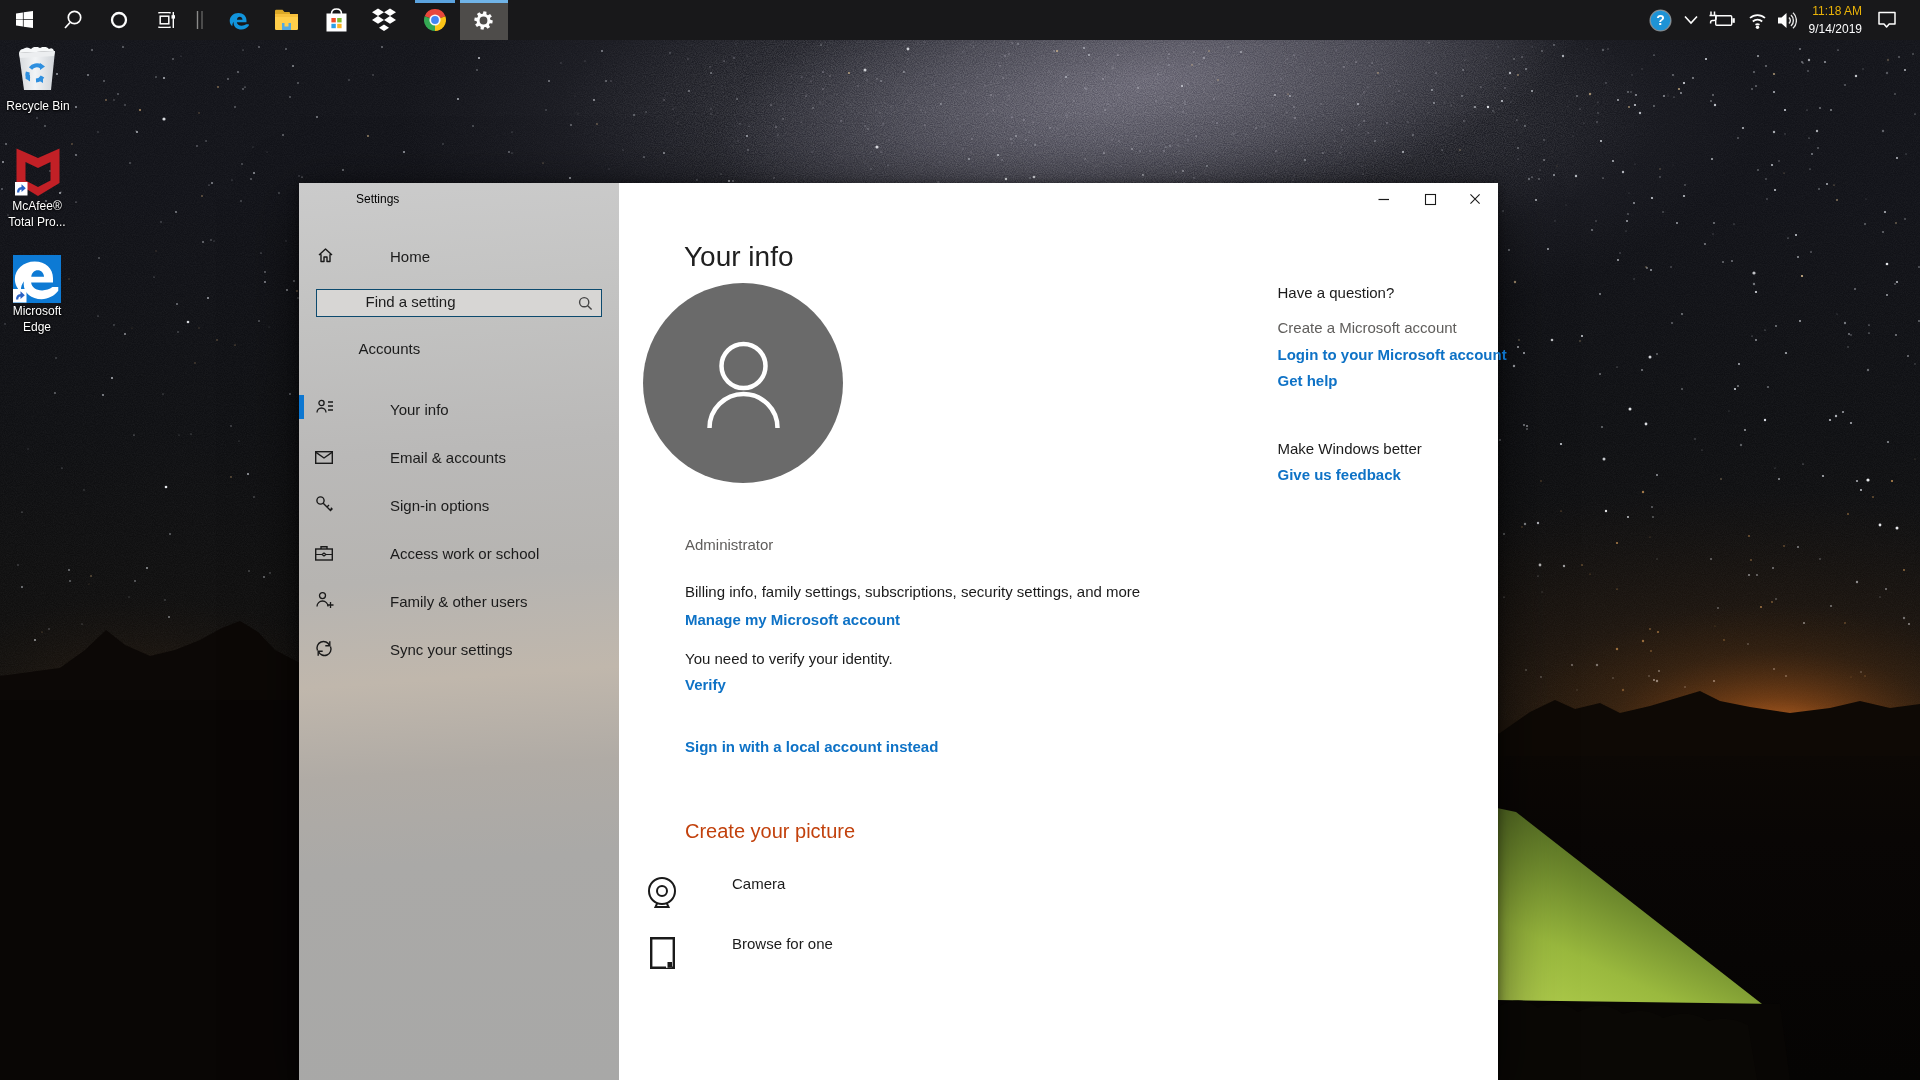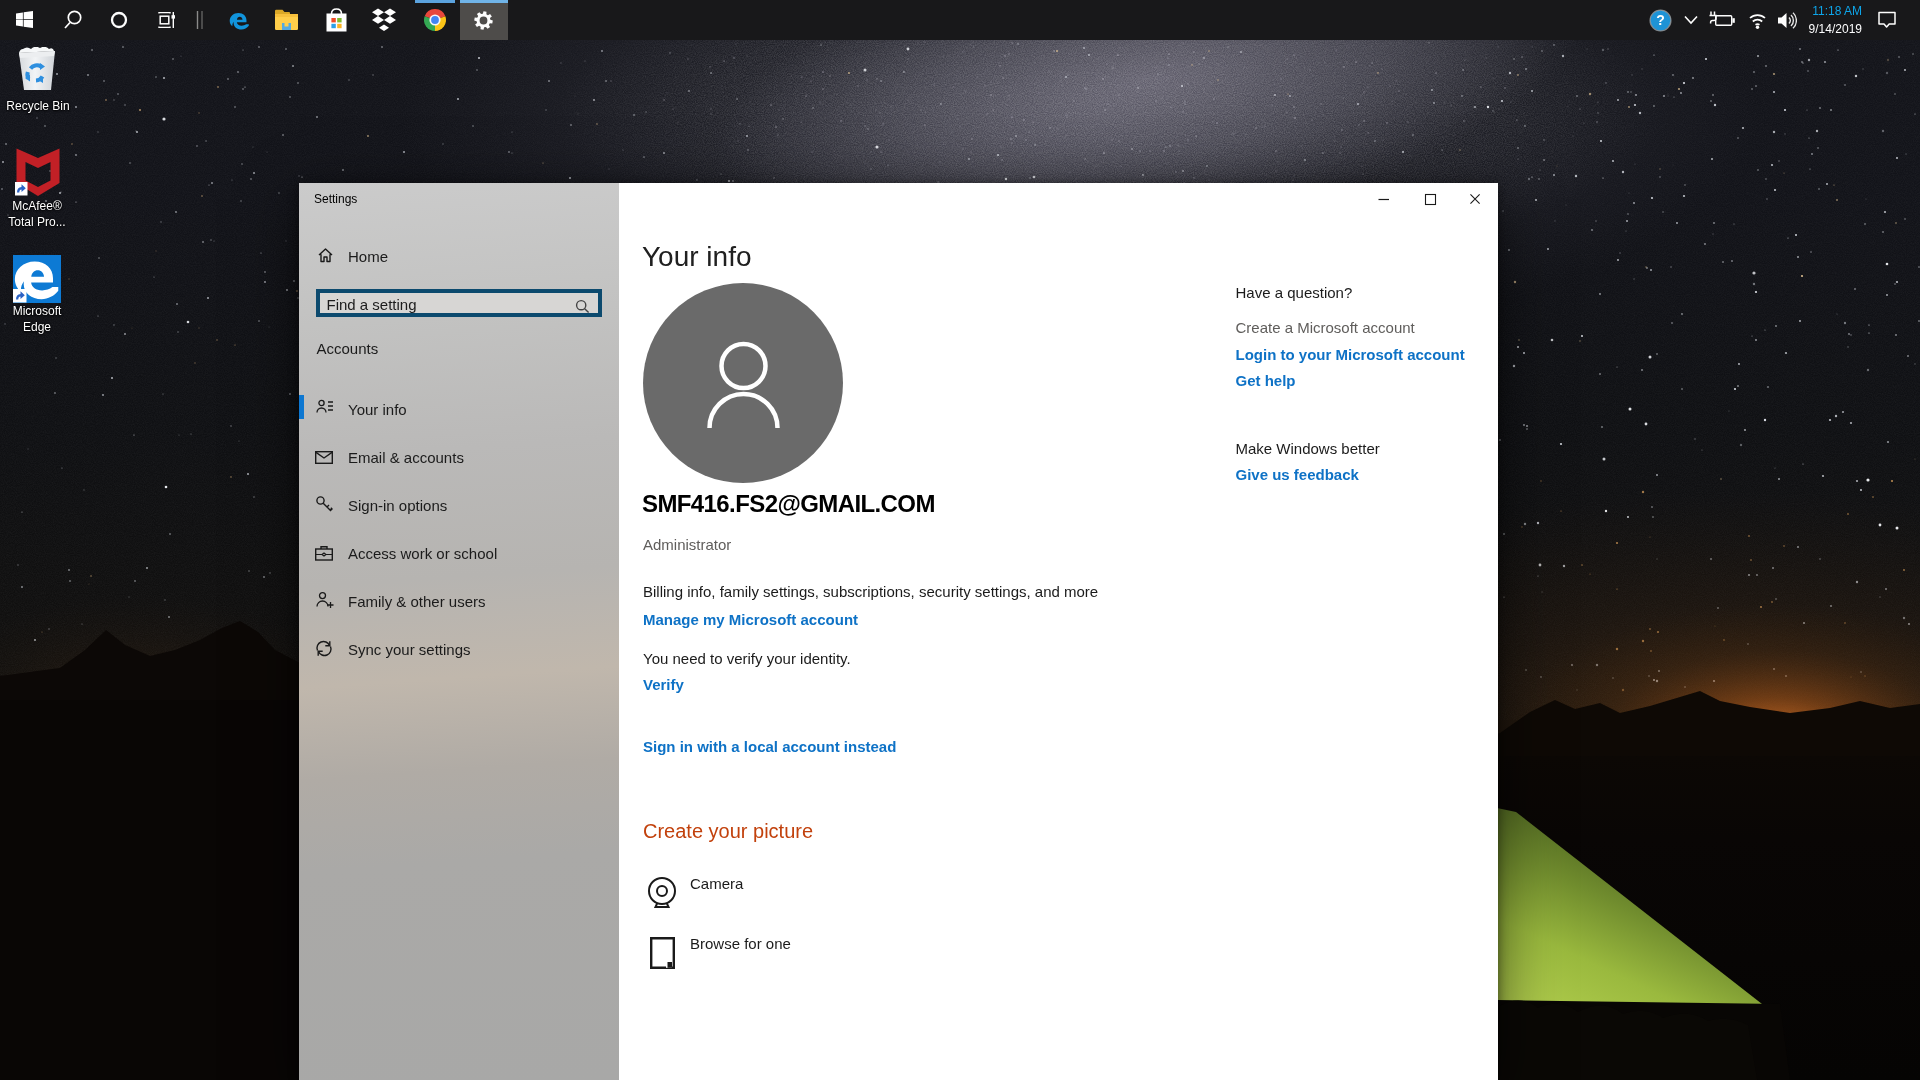--- a/index.html
+++ b/index.html
@@ -1305,7 +1305,7 @@
 <path d="M1,6.5 L4.5,6.5 L9.5,2 L9.5,17 L4.5,12.5 L1,12.5 Z" fill="#fdfdfd"></path>
 <path d="M12,6.5 A4.5,4.5 0 0 1 12,12.5 M14,4 A7.5,7.5 0 0 1 14,15 M16,1.8 A10.5,10.5 0 0 1 16,17.2" stroke="#fdfdfd" stroke-width="1.4" fill="none" opacity="0.9"></path>
 </svg>
-<div class="abs" style="right:58px;top:3.3px;-webkit-font-smoothing:antialiased;color:#0ea5e9;font-size:12px;line-height:16px;text-align:right">11:18 AM</div>
+<div class="abs" style="right:58px;top:3.3px;-webkit-font-smoothing:antialiased;color:#eab308;font-size:12px;line-height:16px;text-align:right">11:18 AM</div>
 <div class="abs" style="right:58px;top:21.3px;-webkit-font-smoothing:antialiased;color:#fdfdfd;font-size:12px;line-height:16px;text-align:left">9/14/2019</div>
 <svg class="abs" style="left:1878px;top:10.5px" width="18" height="18" viewBox="0 0 18 18">
 <path d="M1,1.5 L17,1.5 L17,13 L11.2,13 L8.6,16 L6,13 L1,13 Z" stroke="#fdfdfd" stroke-width="1.5" fill="none" stroke-linejoin="round"></path>

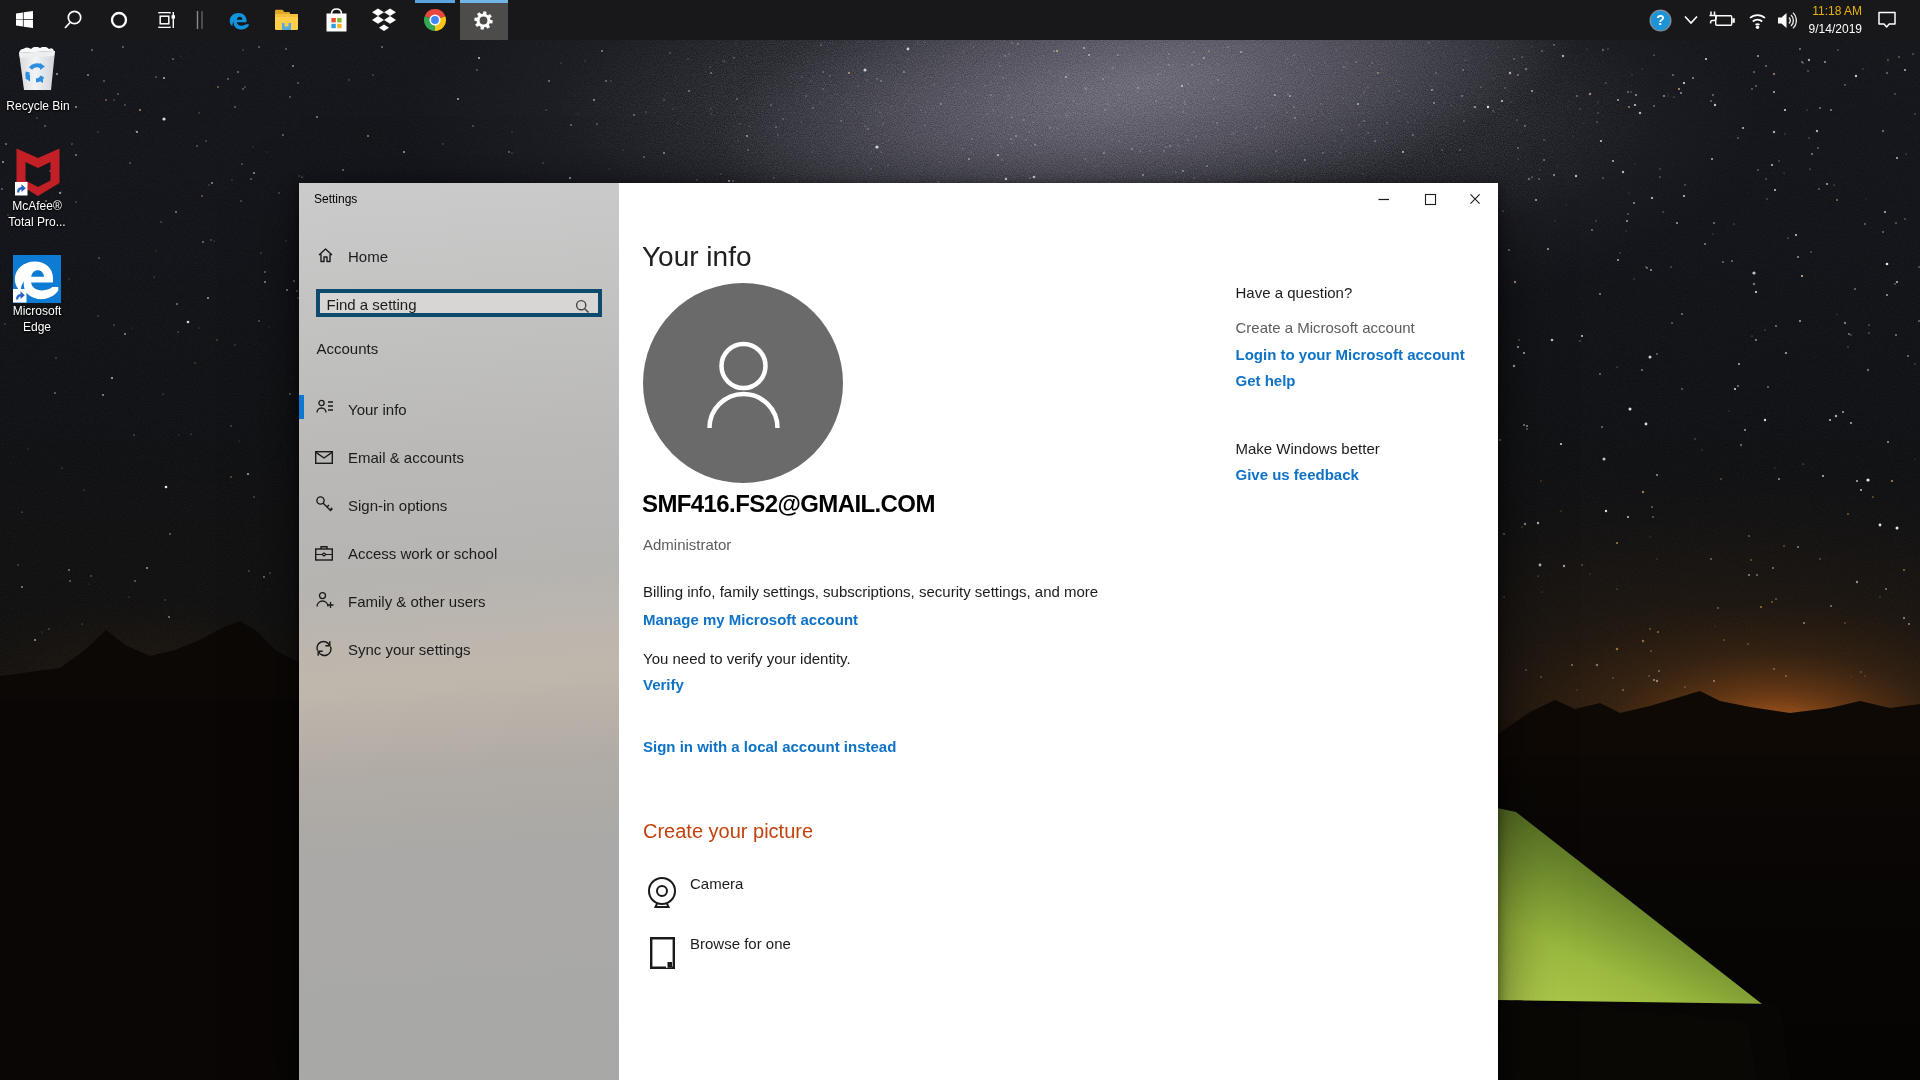--- a/index.html
+++ b/index.html
@@ -13,7 +13,7 @@
 #sidebar { position:absolute; left:0; top:0; width:320px; height:897px;
   background:linear-gradient(176deg,#cbcbcb 0%,#c3c3c2 14%,#bab9b8 30%,#b6b4b1 44%,#c0b7ac 55%,#b0aba5 65%,#aaa9a7 75%,#a8a8a7 100%); }
 #main { position:absolute; left:320px; top:0; width:879px; height:897px; background:#fff; }
-.t { position:absolute; white-space:nowrap; color:#1b1b1b; font-size:15px; line-height:20px; }
+.t { position:absolute; white-space:nowrap; color:#1b1b1b; font-size:15px; line-height:20px;margin-left:42px; }
 .blue { color:#0e72c6;font-weight:bold; }
 .gray { color:#5f5d5b; }
 #tbar { position:absolute; left:0; top:0; width:1920px; height:40px; background:#18181a; }

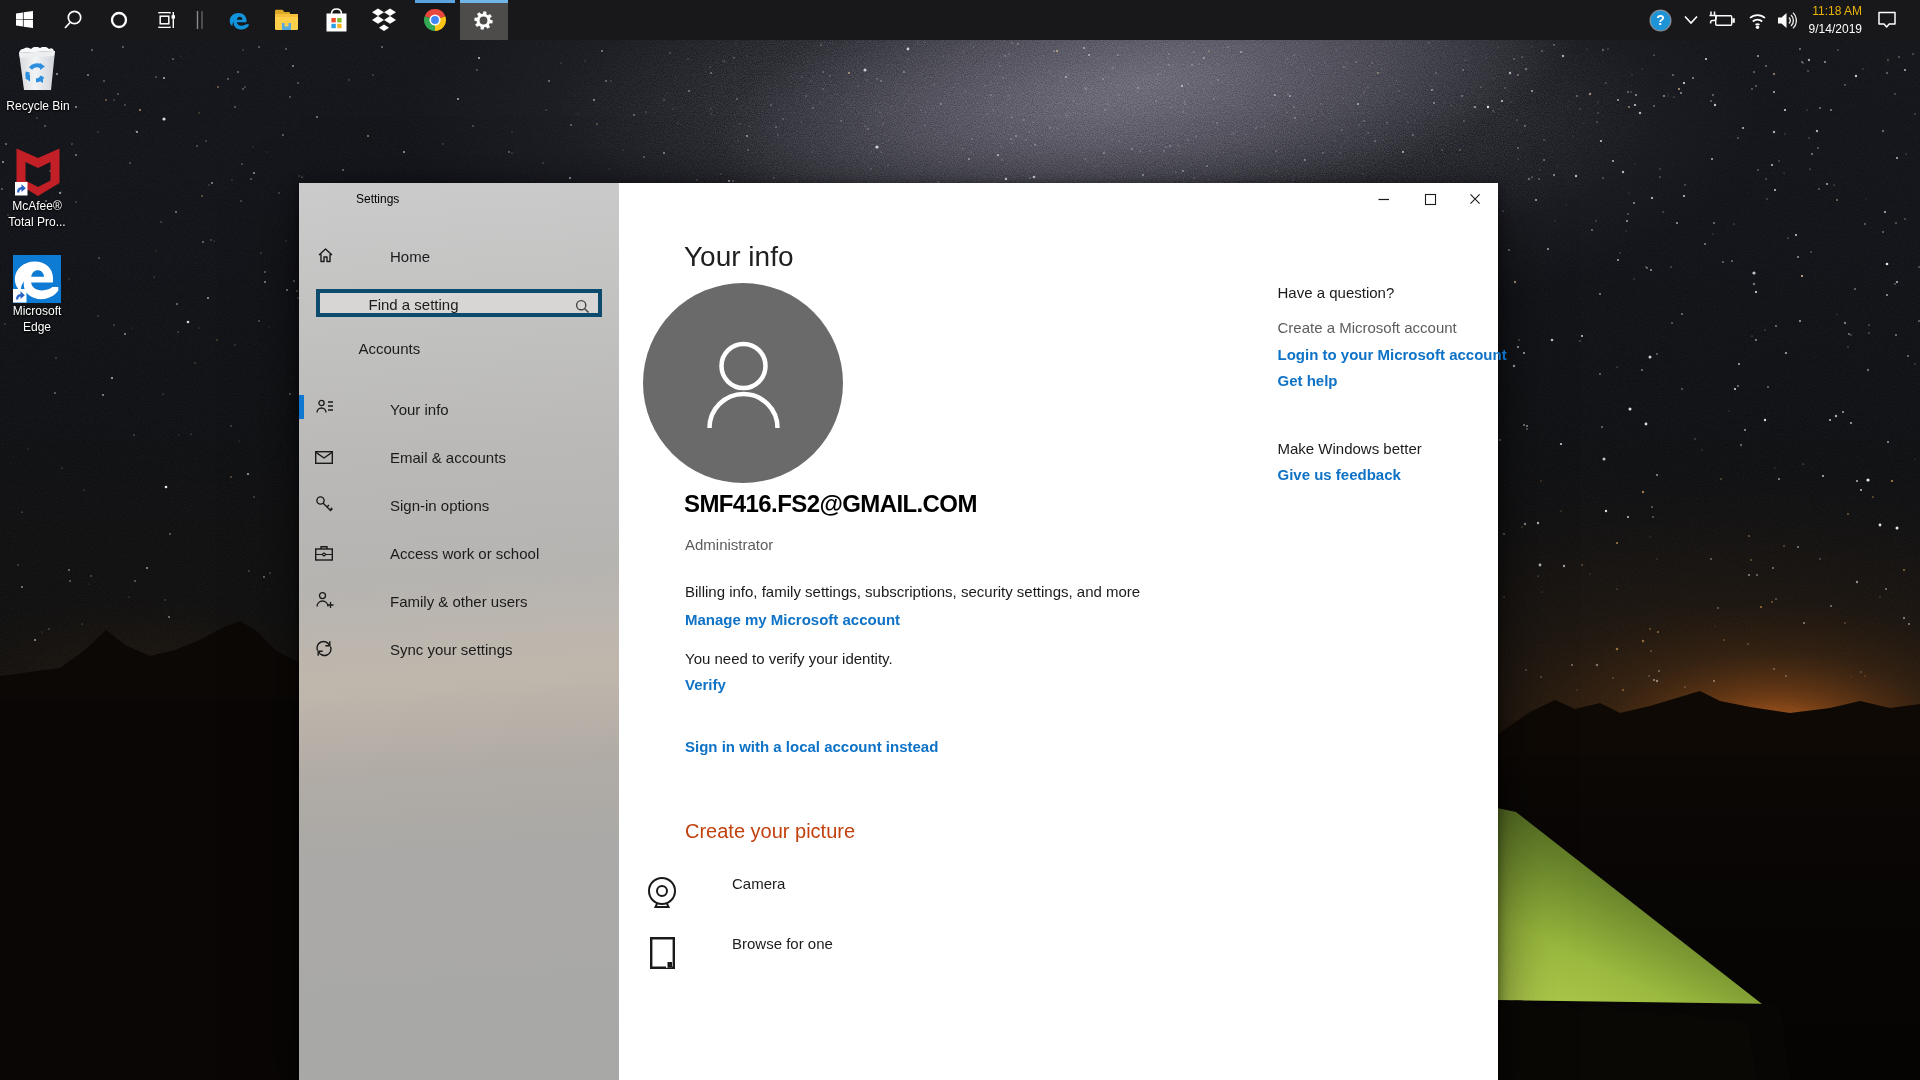--- a/index.html
+++ b/index.html
@@ -1123,7 +1123,7 @@
     </svg>
 <div class="t" style="left:49px;top:63.5px">Home</div>
 
-<div class="abs" style="left:16.5px;top:106px;width:286px;height:28px;background:#d7d6d4;border:4px solid #0c4a6e">
+<div class="abs" style="left:16.5px;top:106px;width:286px;height:28px;background:#d7d6d4;border:1px solid #0c4a6e">
 <div class="t" style="left:7px;top:1.5px;color:#1c1c1c">Find a setting</div>
 <svg class="abs" style="right:8px;top:6px" width="15" height="15" viewBox="0 0 15 15">
 <circle cx="6.2" cy="6.2" r="4.6" stroke="#444" stroke-width="1.4" fill="none"></circle>

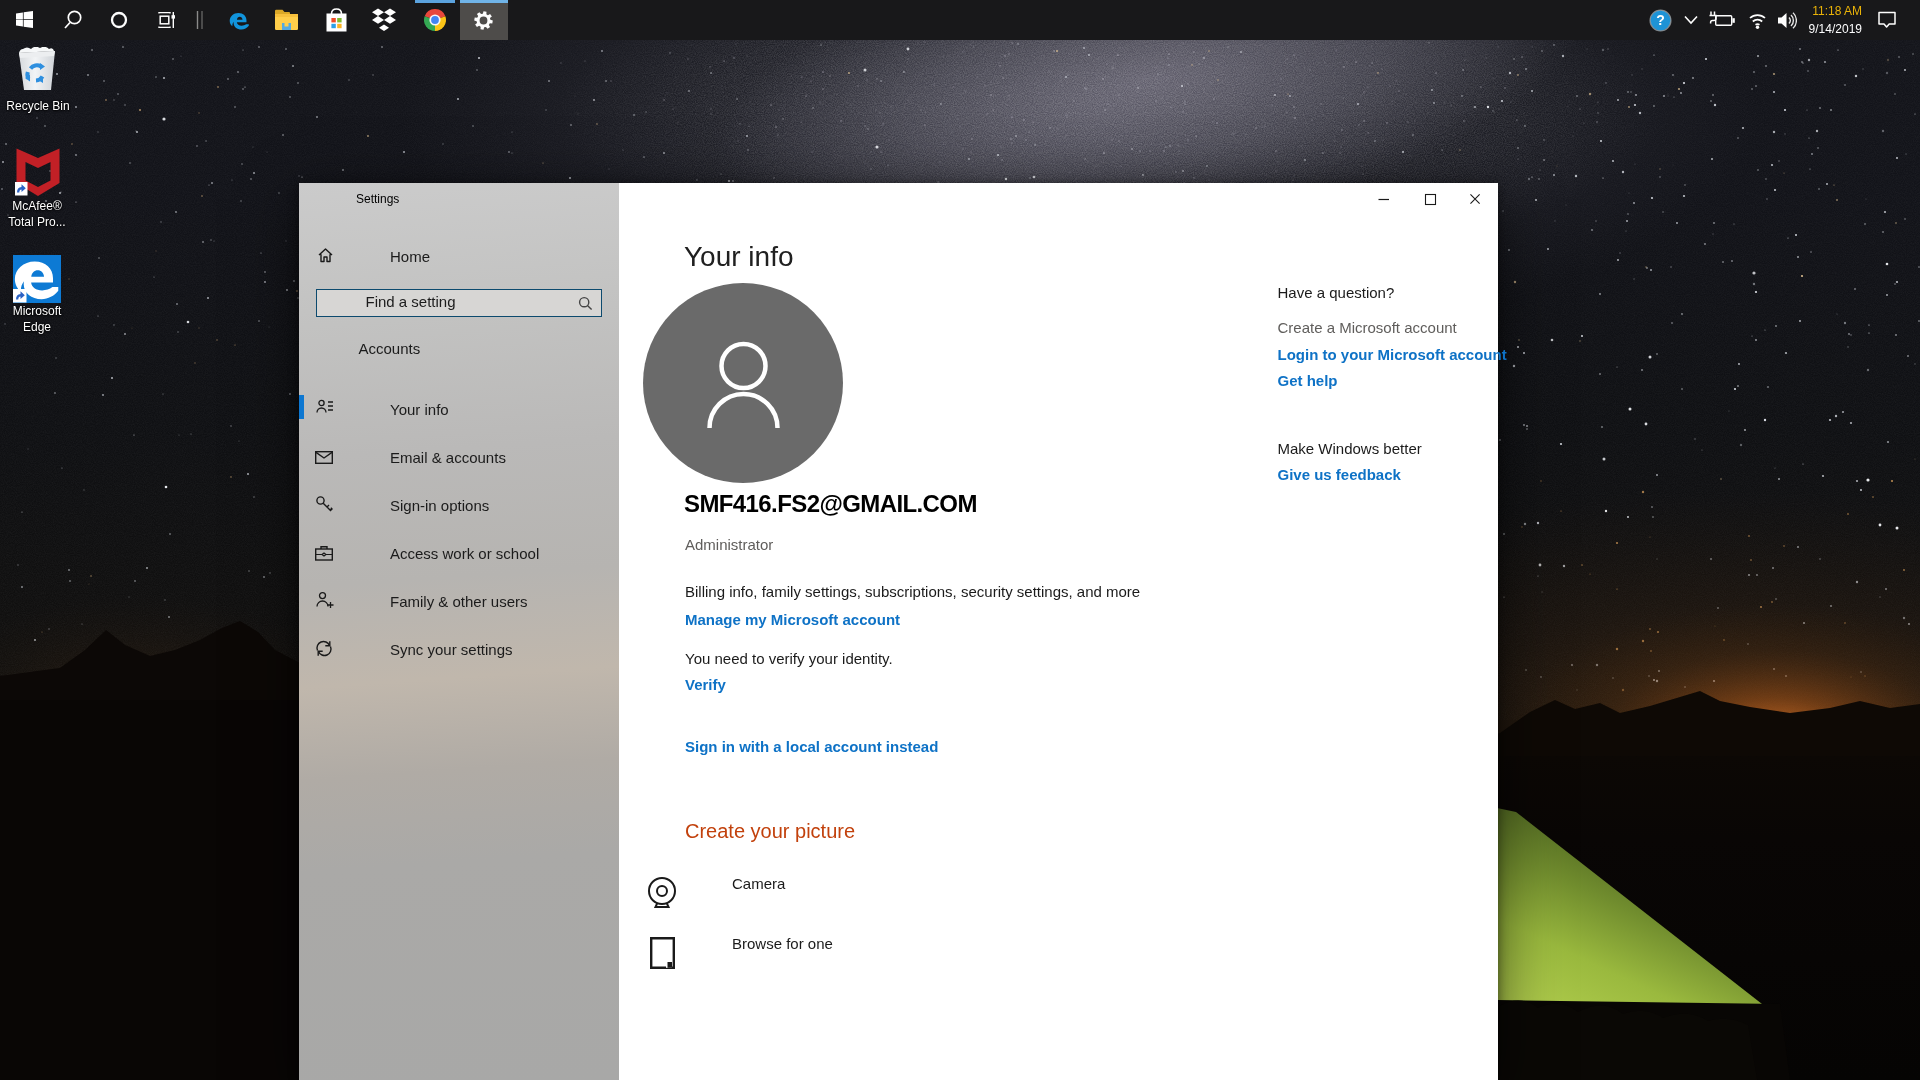--- a/index.html
+++ b/index.html
@@ -1190,7 +1190,6 @@
 <circle cx="100.5" cy="83" r="22" stroke="#fff" stroke-width="4.5" fill="none"></circle>
 <path d="M66.5,145 A34,34 0 0 1 134.5,145" stroke="#fff" stroke-width="4.5" fill="none"></path>
 </svg>
-<div class="t" style="left:343px;top:305.7px;font-size:24px;line-height:30px;font-weight:bold;color:#000;letter-spacing:-0.6px">SMF416.FS2@GMAIL.COM</div>
 <div class="t gray" style="left:344px;top:352.3px">Administrator</div>
 <div class="t" style="left:344px;top:399.3px">Billing info, family settings, subscriptions, security settings, and more</div>
 <div class="t blue" style="left:344px;top:427.1px">Manage my Microsoft account</div>

